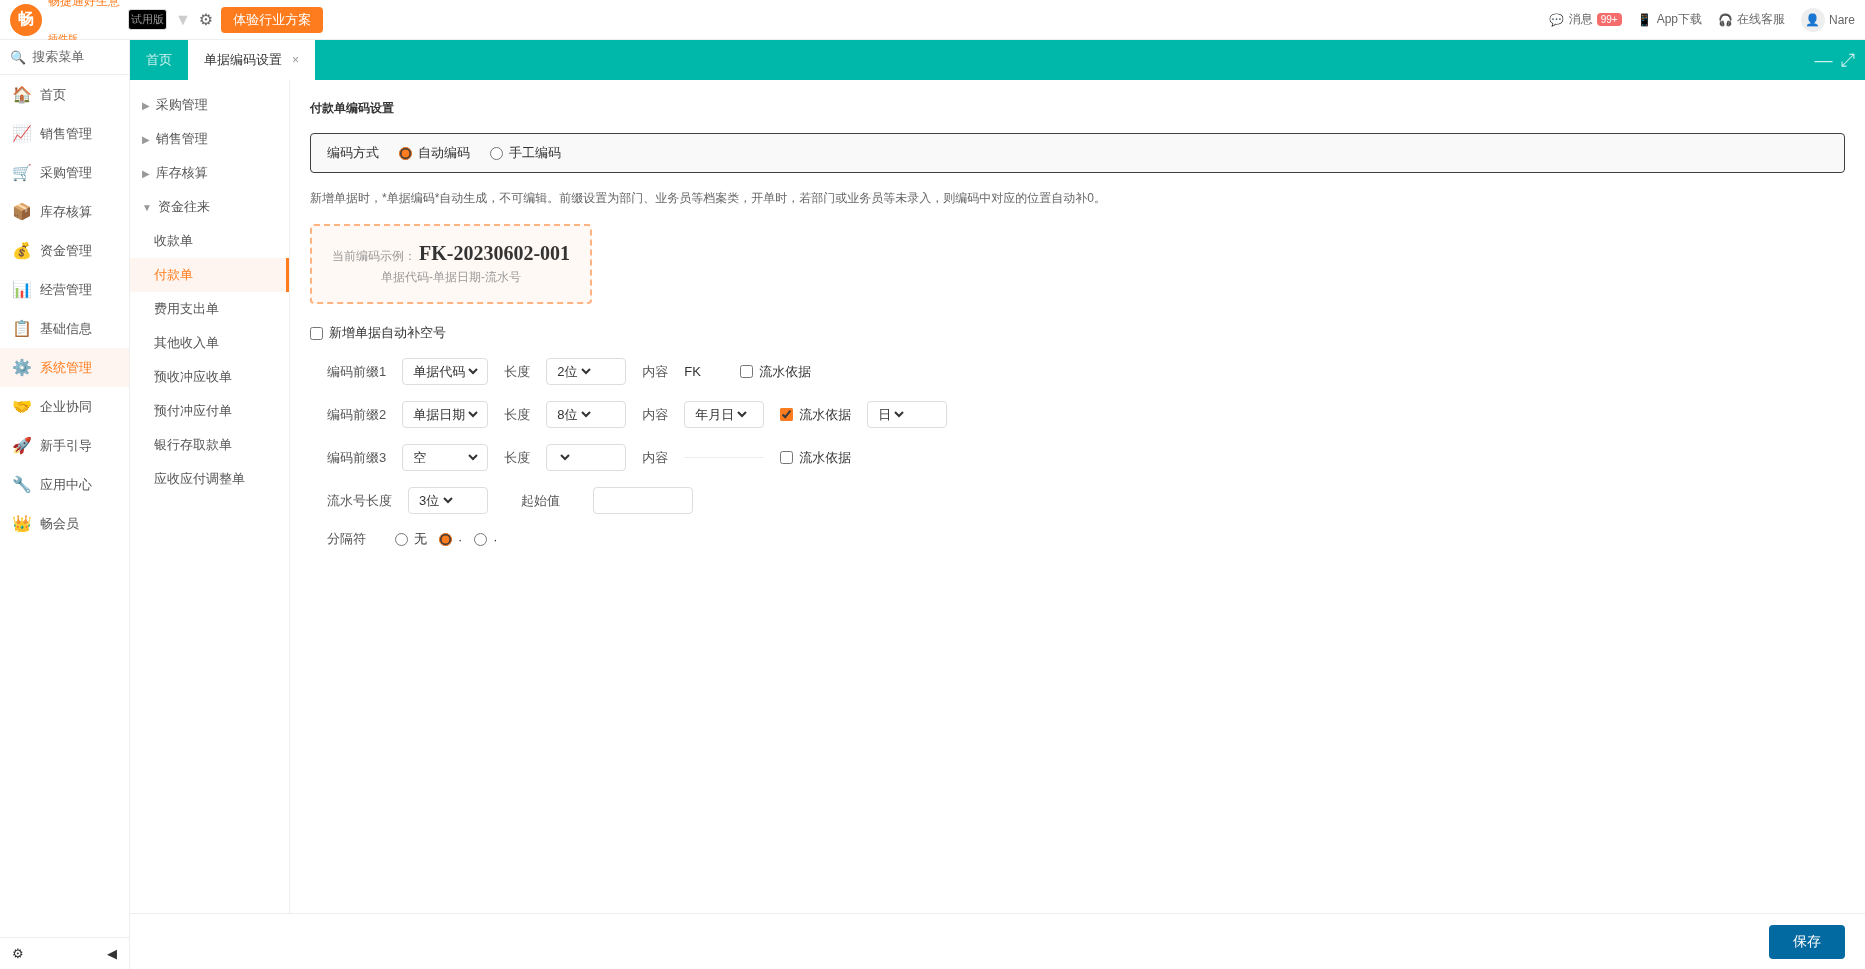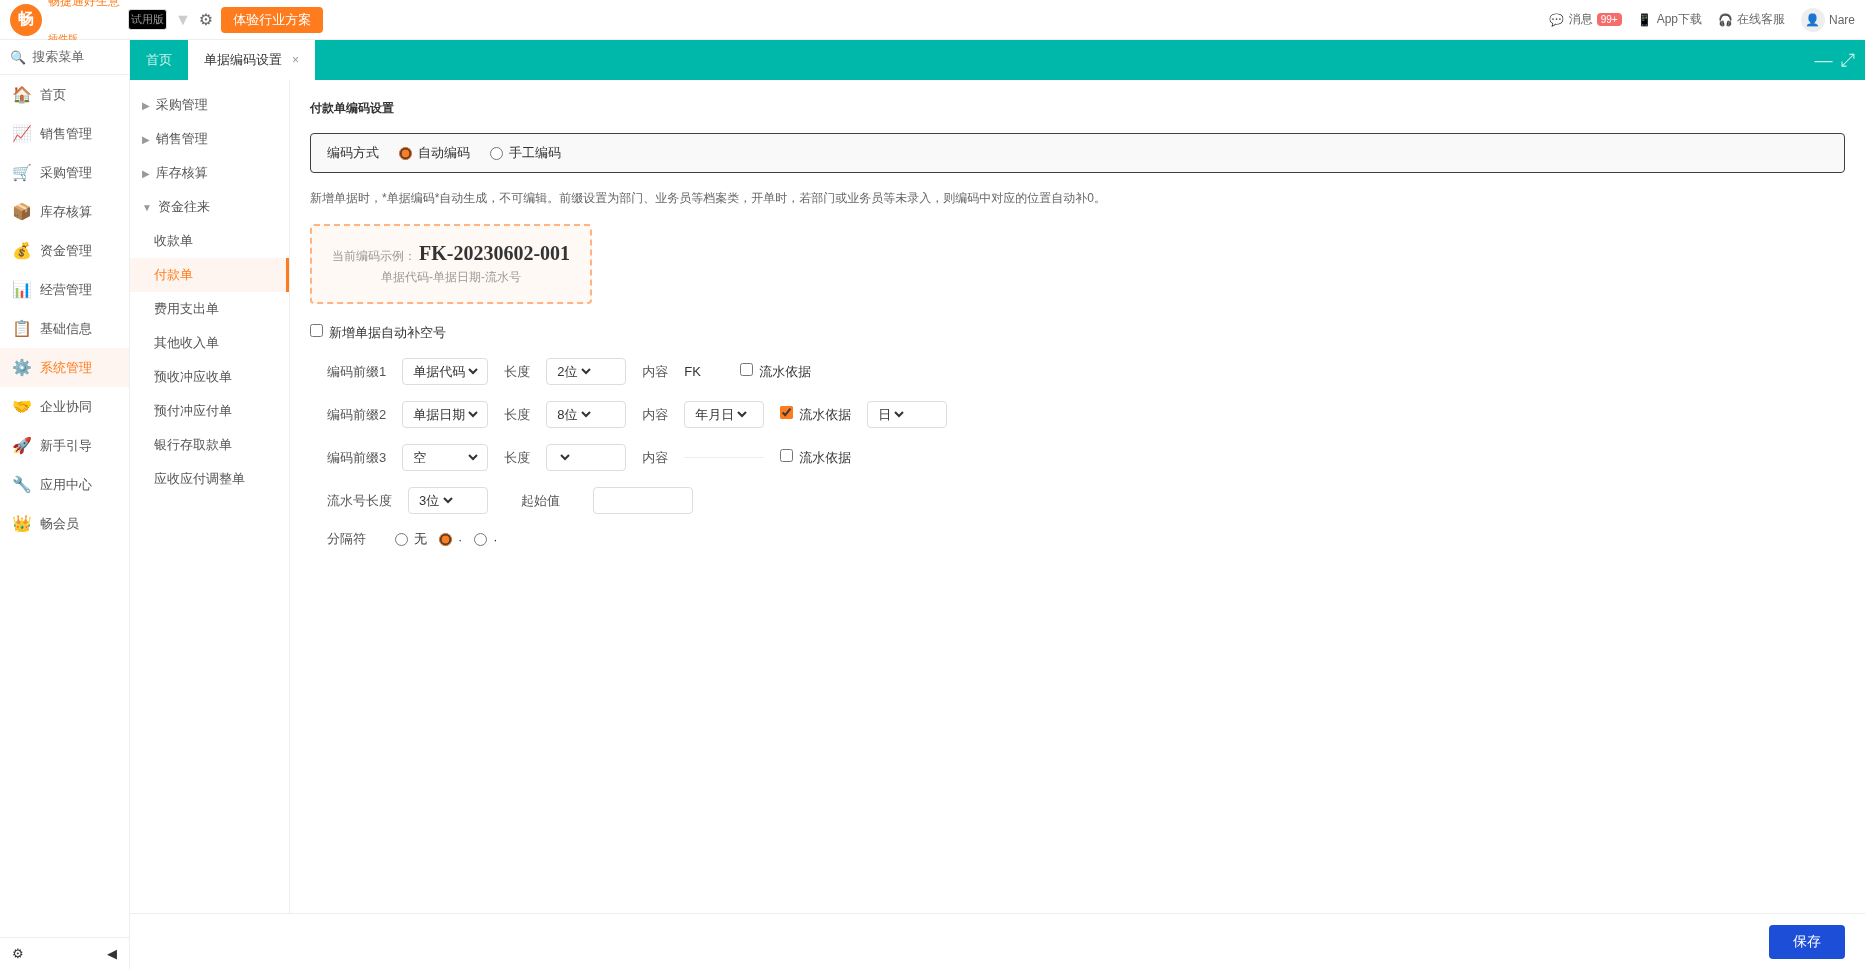--- a/index.html
+++ b/index.html
@@ -198,7 +198,7 @@
     .length-label { color: #555; font-size: 13px; white-space: nowrap; }
     .content-label { color: #555; font-size: 13px; white-space: nowrap; }
     .content-value { color: #333; font-size: 13px; min-width: 40px; }
-    .checkbox-wrap { display: flex; align-items: flex-start; gap: 6px; }
+    .checkbox-wrap { display: flex; align-items: center; gap: 6px; }
     .checkbox-wrap input[type=checkbox] { accent-color: #ff7c1e; }
     .select-wrap {
       display: flex;

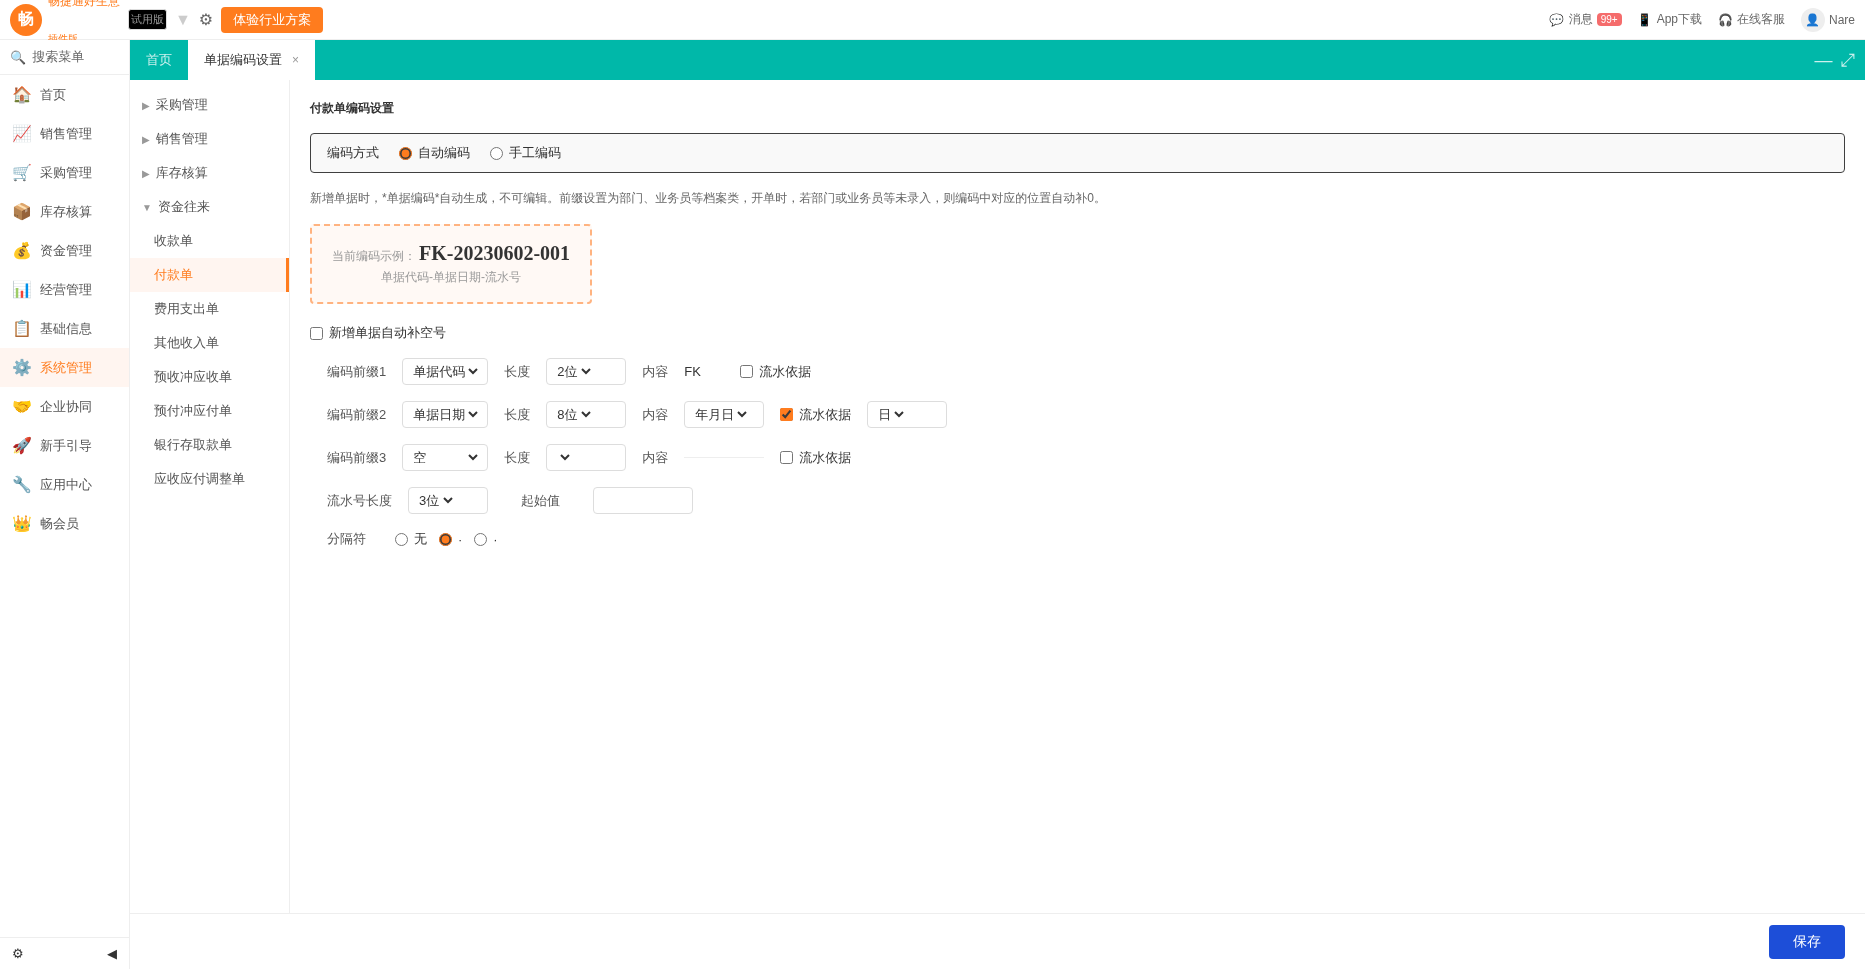--- a/index.html
+++ b/index.html
@@ -242,7 +242,7 @@
       flex-shrink: 0;
     }
     .save-btn {
-      background: #1d4ed8;
+      background: #0369a1;
       color: white;
       border: none;
       border-radius: 4px;

